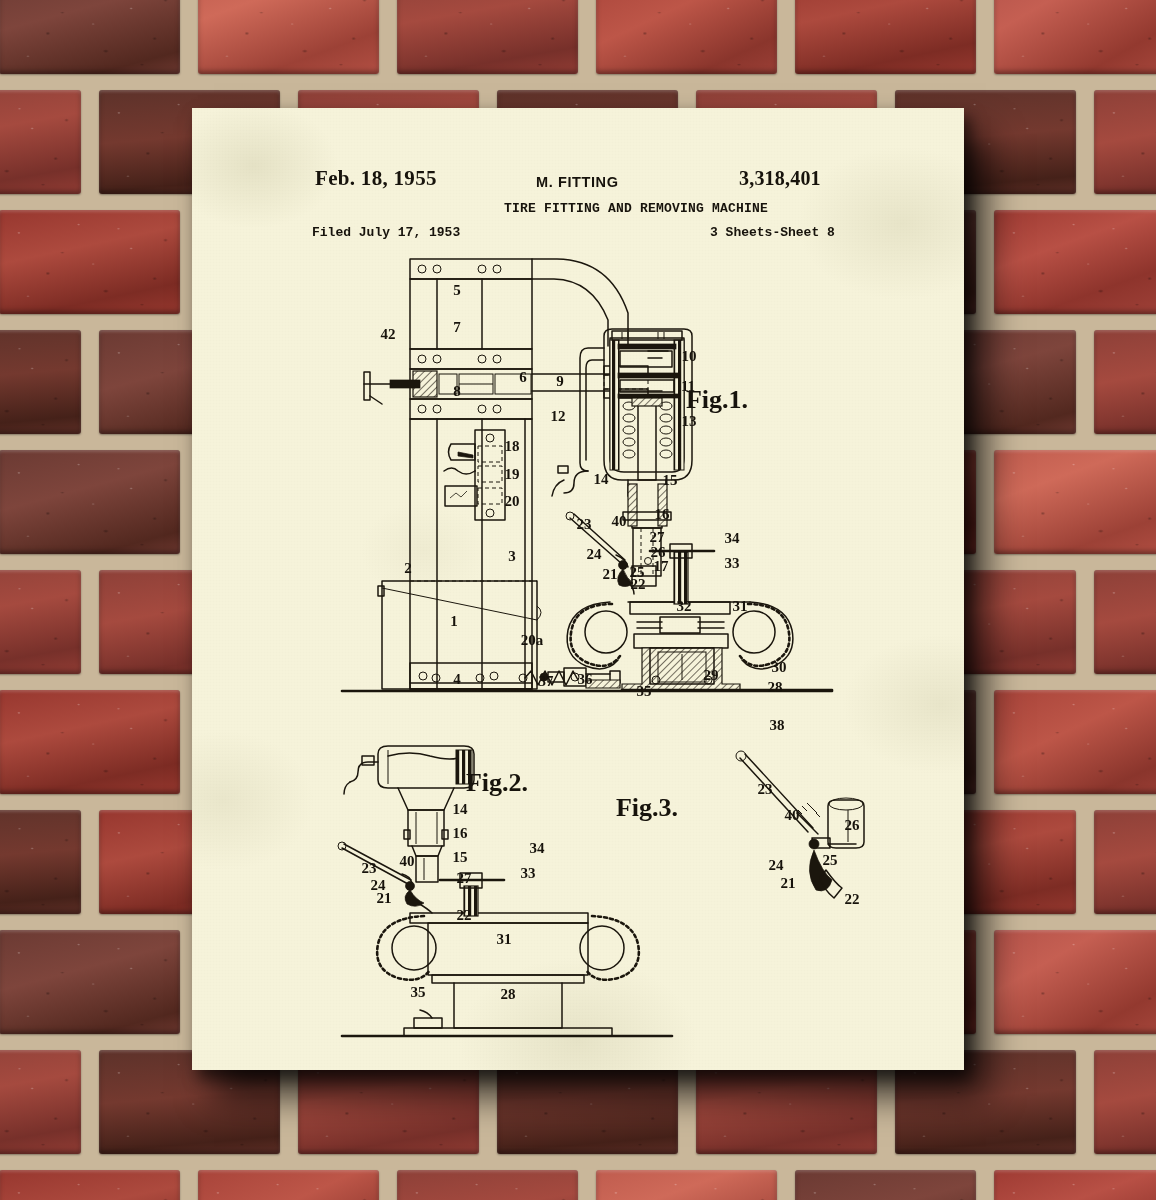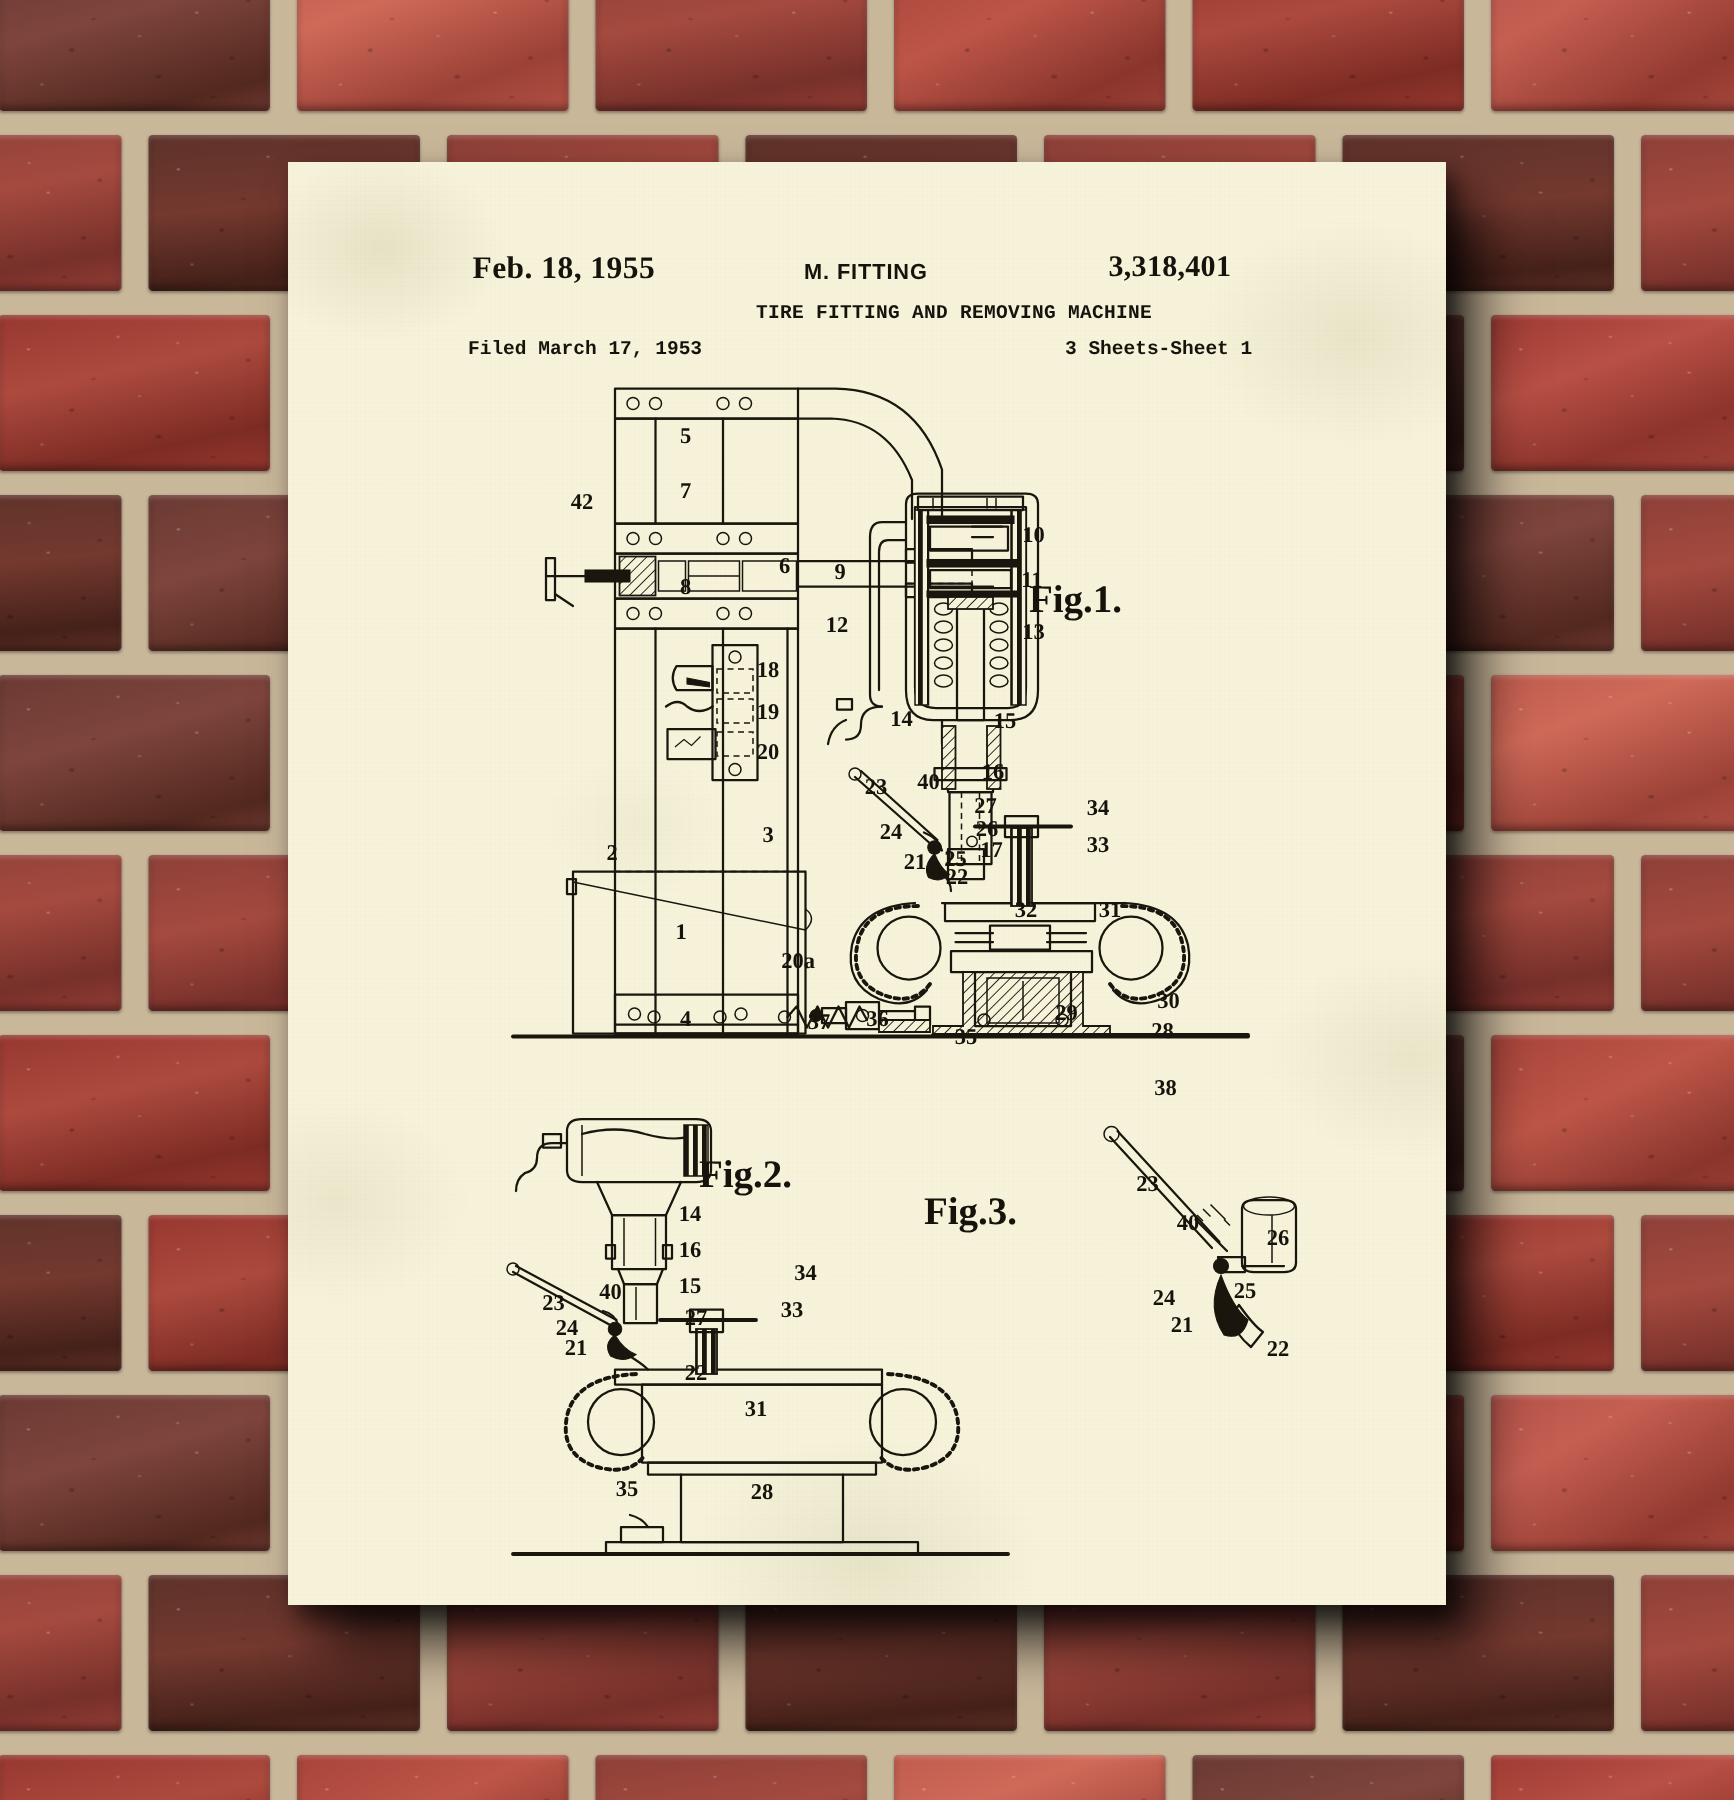--- a/index.html
+++ b/index.html
@@ -202,7 +202,7 @@
   <div class="hdr" id="hdr-inventor">M. FITTING</div>
   <div class="hdr" id="hdr-patno">3,318,401</div>
   <div class="hdr" id="hdr-title">TIRE FITTING AND REMOVING MACHINE</div>
-  <div class="hdr" id="hdr-filed">Filed March 17, 1953</div>
+  <div class="hdr" id="hdr-filed">Filed July 17, 1953</div>
   <div class="hdr" id="hdr-sheets">3 Sheets-Sheet 1</div>
 
   <svg id="drawing" viewBox="0 0 772 962">

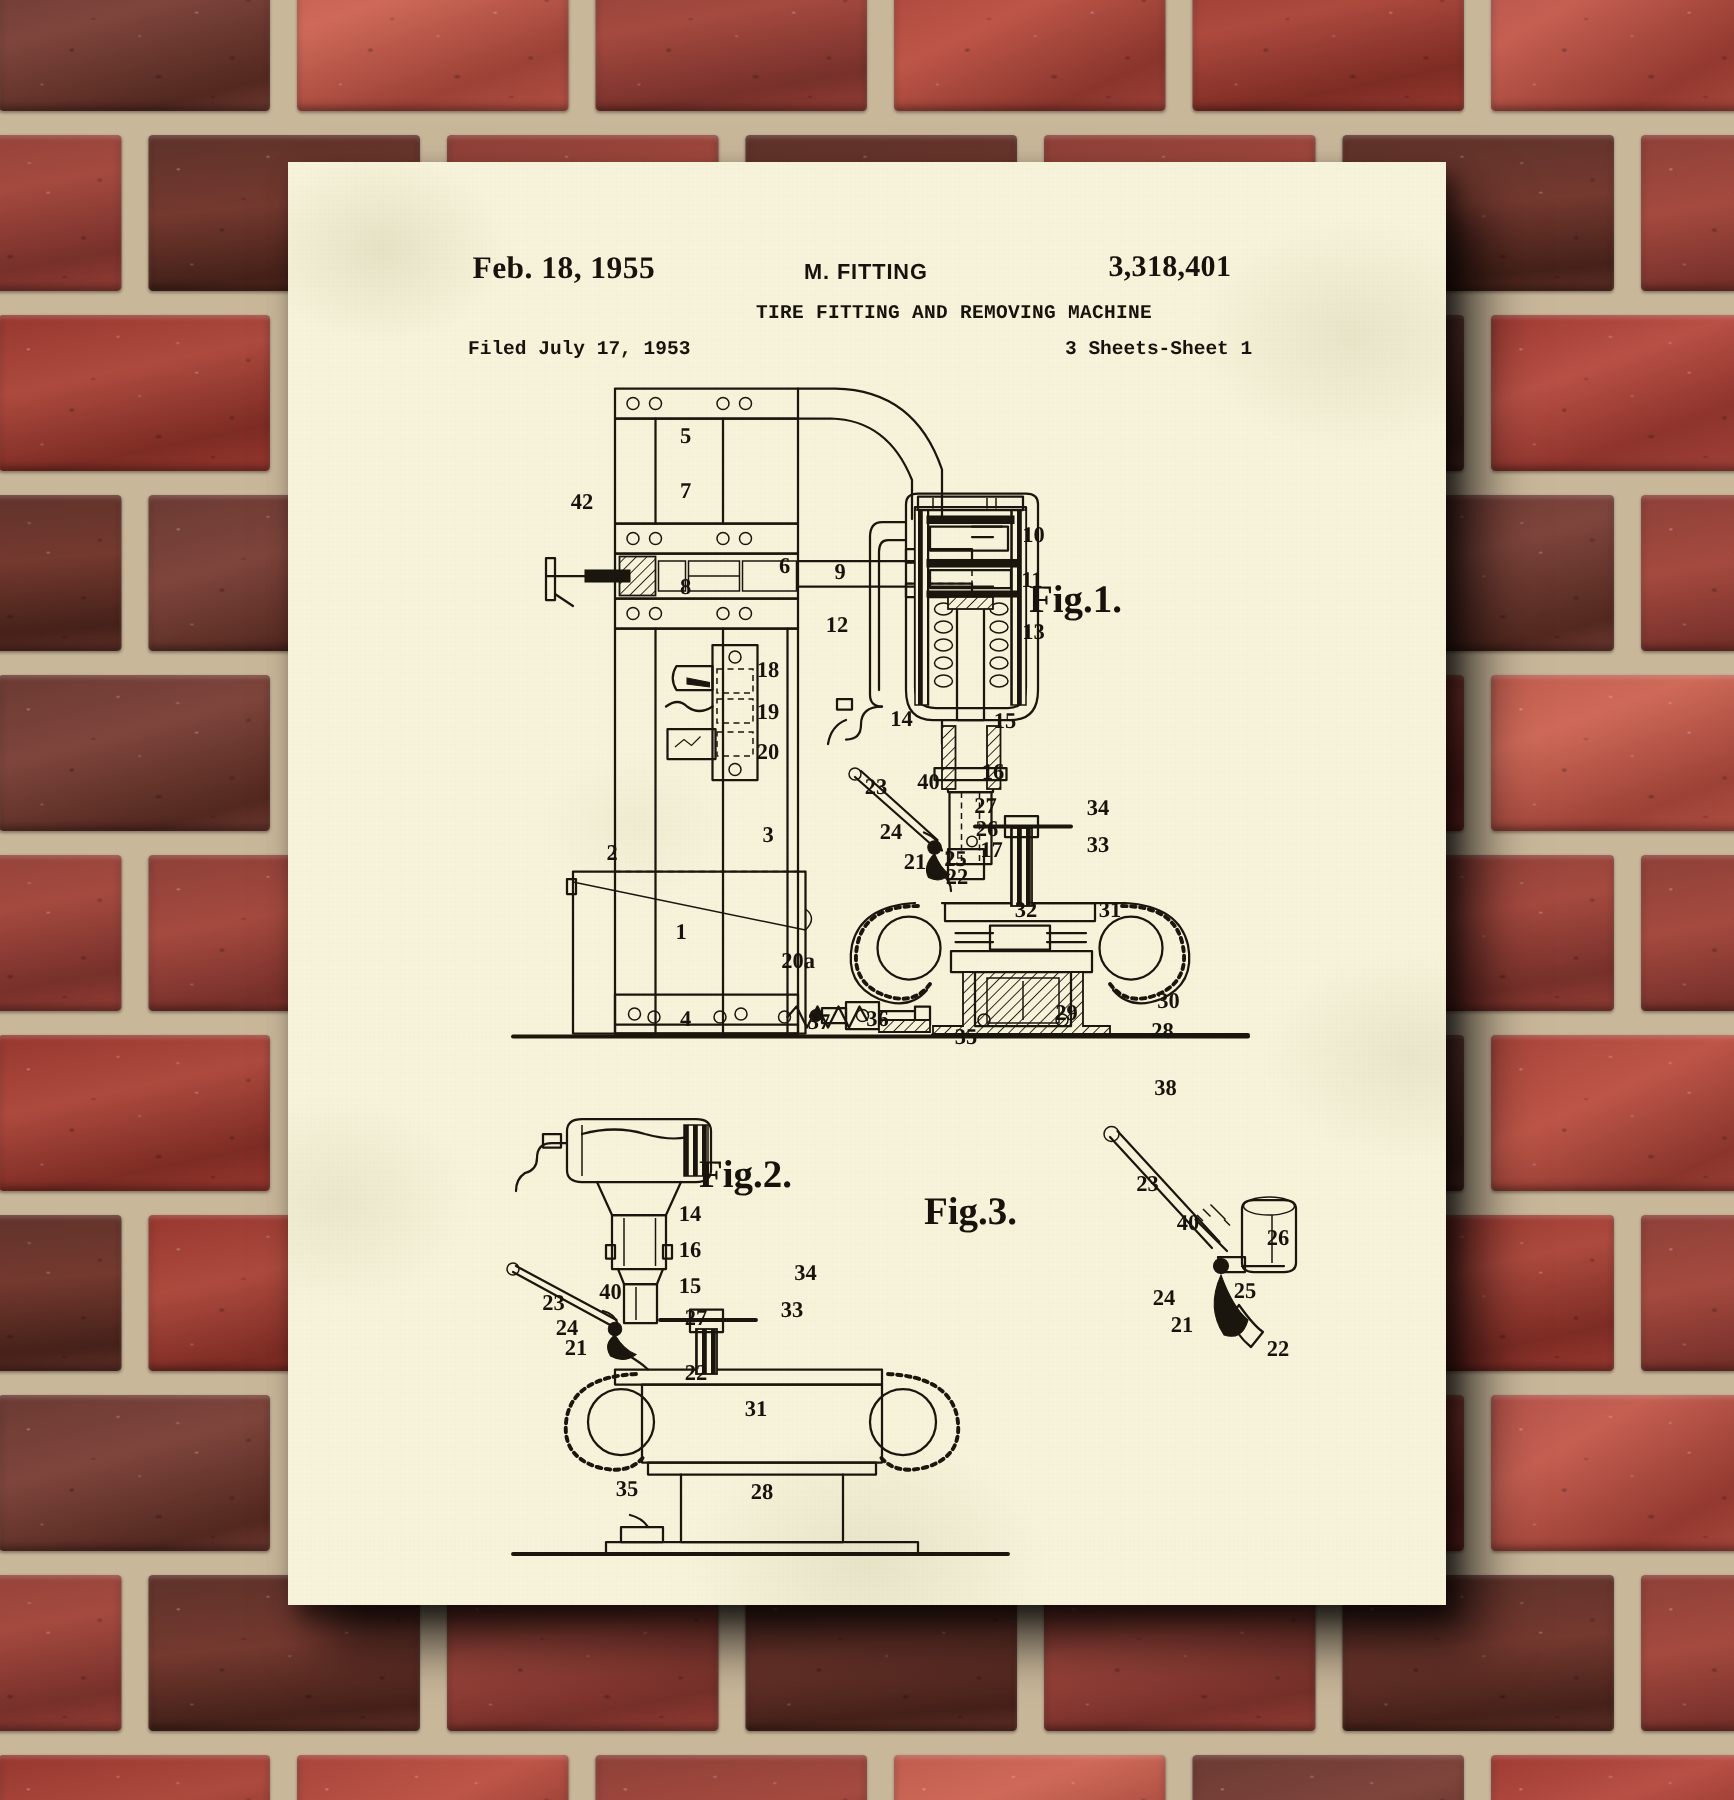--- a/index.html
+++ b/index.html
@@ -203,7 +203,7 @@
   <div class="hdr" id="hdr-patno">3,318,401</div>
   <div class="hdr" id="hdr-title">TIRE FITTING AND REMOVING MACHINE</div>
   <div class="hdr" id="hdr-filed">Filed July 17, 1953</div>
-  <div class="hdr" id="hdr-sheets">3 Sheets-Sheet 1</div>
+  <div class="hdr" id="hdr-sheets">3 Sheets-Sheet 8</div>
 
   <svg id="drawing" viewBox="0 0 772 962">
     <defs>

